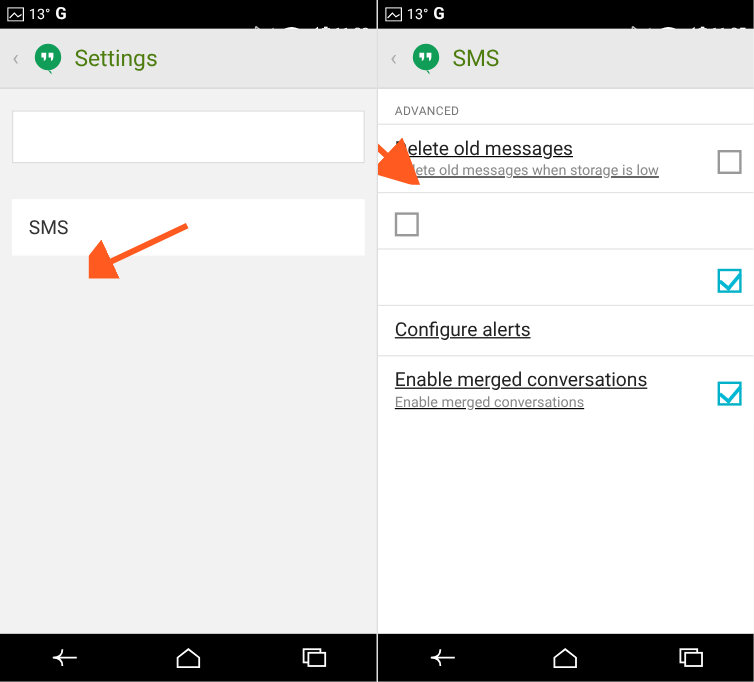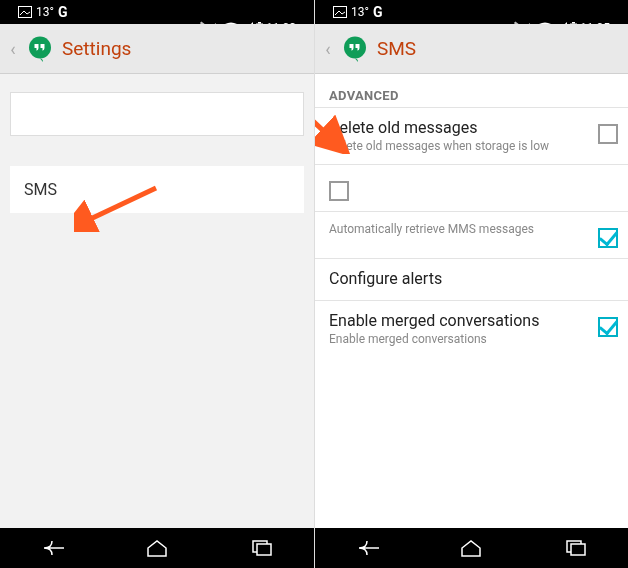--- a/index.html
+++ b/index.html
@@ -30,7 +30,7 @@
     display: flex;
     align-items: center;
     font-size: 12px;
-    padding: 0 18px;
+    padding: 0 6px;
     justify-content: space-between;
   }
   .status-left, .status-right { display: flex; align-items: center; gap: 4px; }

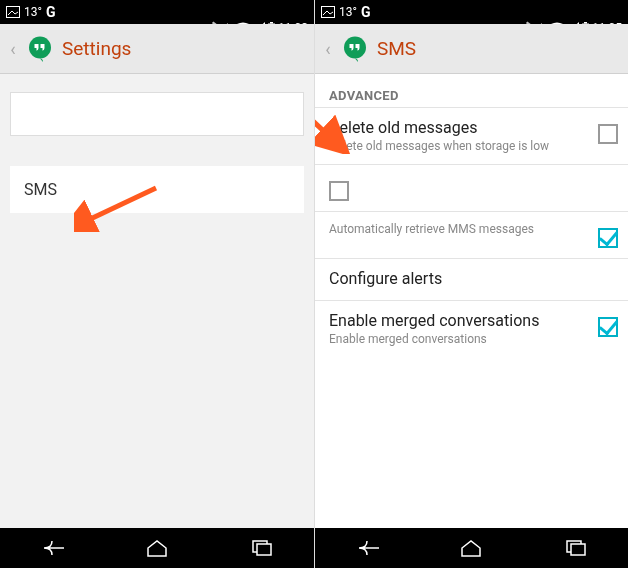--- a/index.html
+++ b/index.html
@@ -49,7 +49,7 @@
   }
   .appbar .back-chevron { color: #aaa; font-size: 18px; width: 10px; text-align:center; }
   .appbar .hangouts { width: 28px; height: 28px; display:flex; }
-  .appbar .title { font-size: 19px; color: #c2410c; }
+  .appbar .title { font-size: 19px; color: #4d7c0f; }
 
   
   .content {

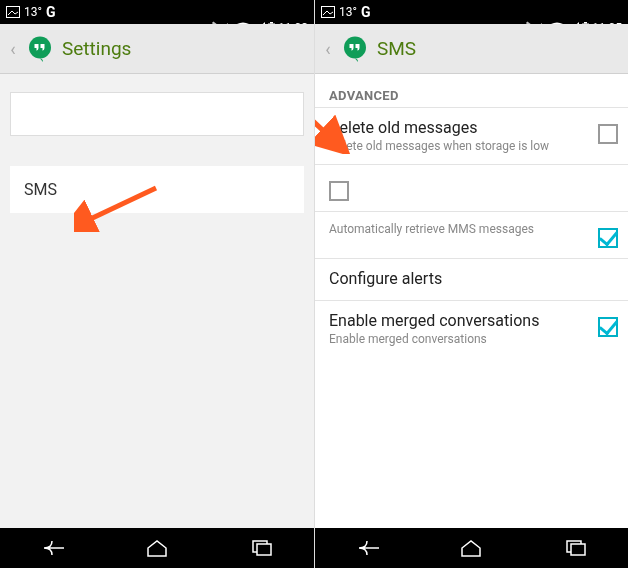--- a/index.html
+++ b/index.html
@@ -76,8 +76,8 @@
   
   .section-label {
     padding: 14px 14px 4px 14px;
-    font-size: 13px;
-    font-weight: bold;
+    font-size: 10px;
+    font-weight: normal;
     color: #777;
     letter-spacing: 0.3px;
   }

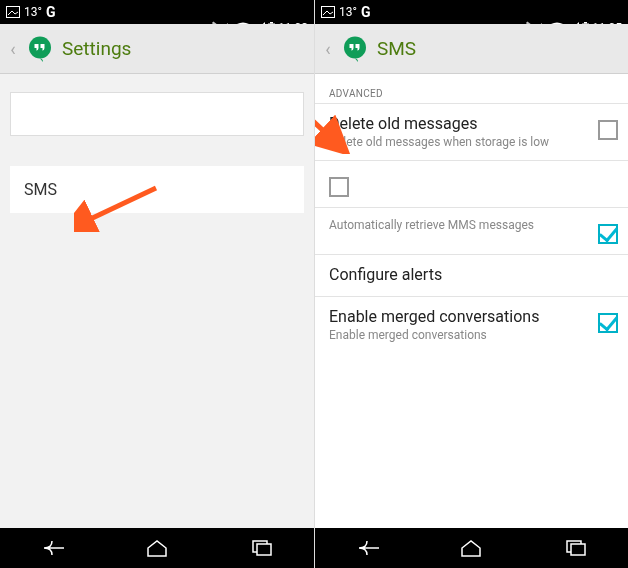--- a/index.html
+++ b/index.html
@@ -86,8 +86,9 @@
     border-top: 1px solid #e3e3e3;
     padding: 10px 10px 10px 14px;
     display: flex;
-    align-items: flex-start;
+    align-items: center;
     gap: 6px;
+    text-decoration: underline;
   }
   .setting.indent { padding-left: 28px; }
   .setting:first-of-type { border-top: 1px solid #e3e3e3; }

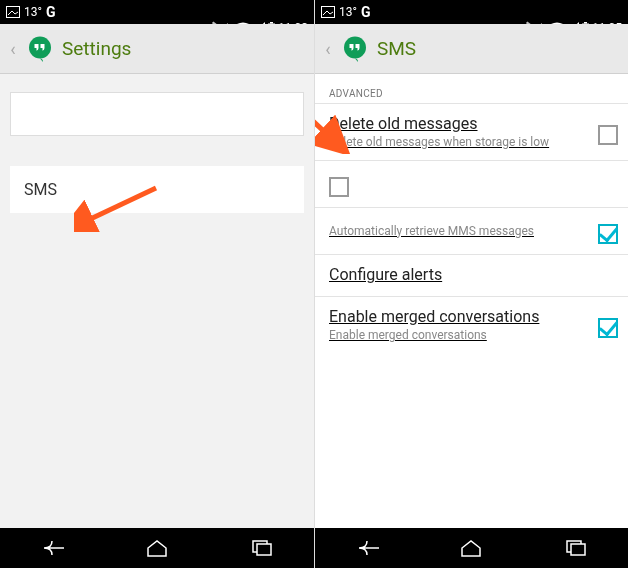--- a/index.html
+++ b/index.html
@@ -299,7 +299,6 @@
           </div>
           <div class="setting">
             <div class="txt">
-              <div class="t2">Automatically retrieve MMS messages</div>
             </div>
             <div class="cbx checked"></div>
           </div>

